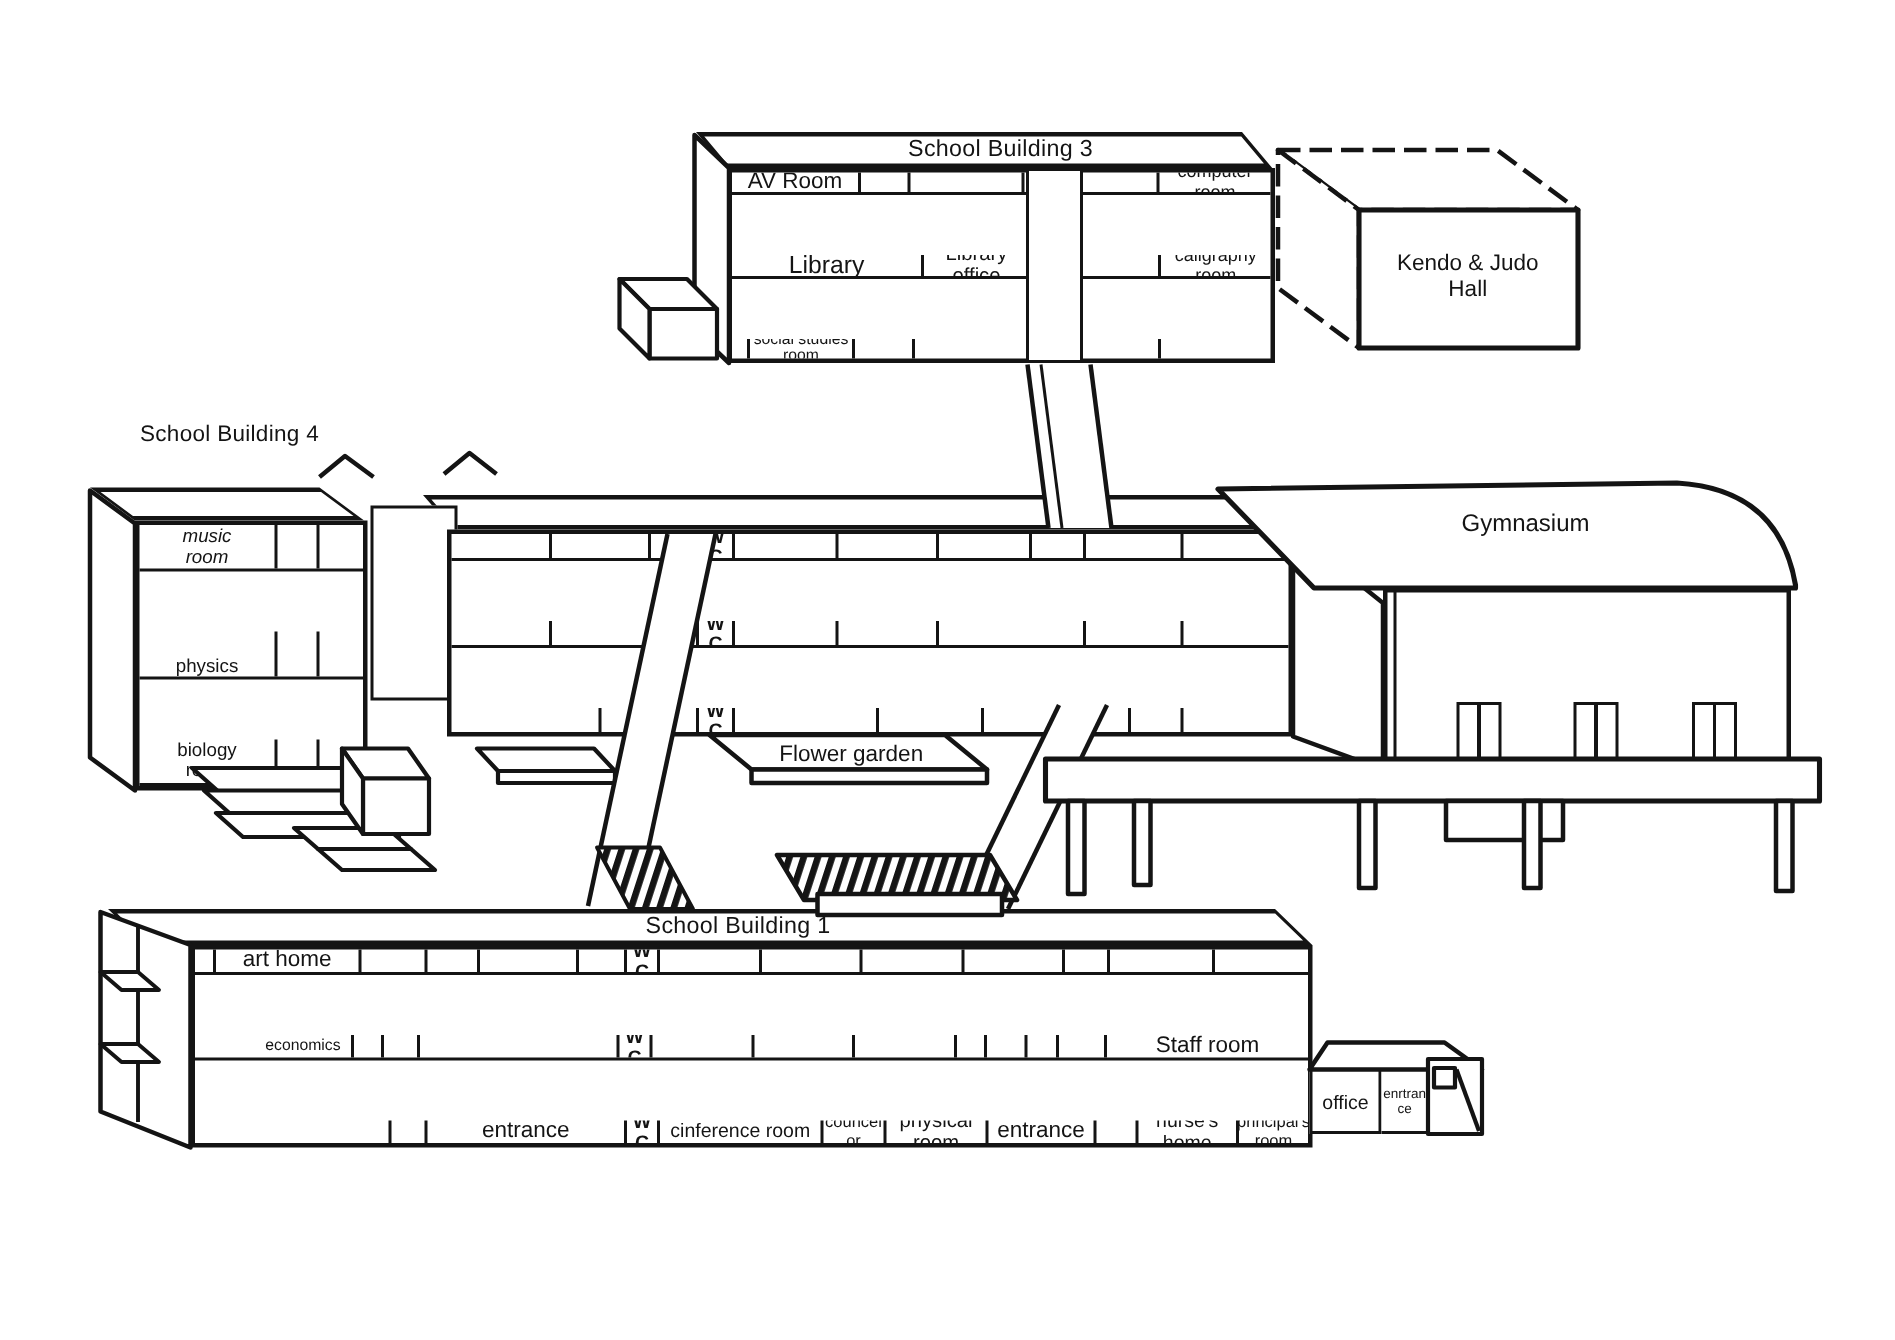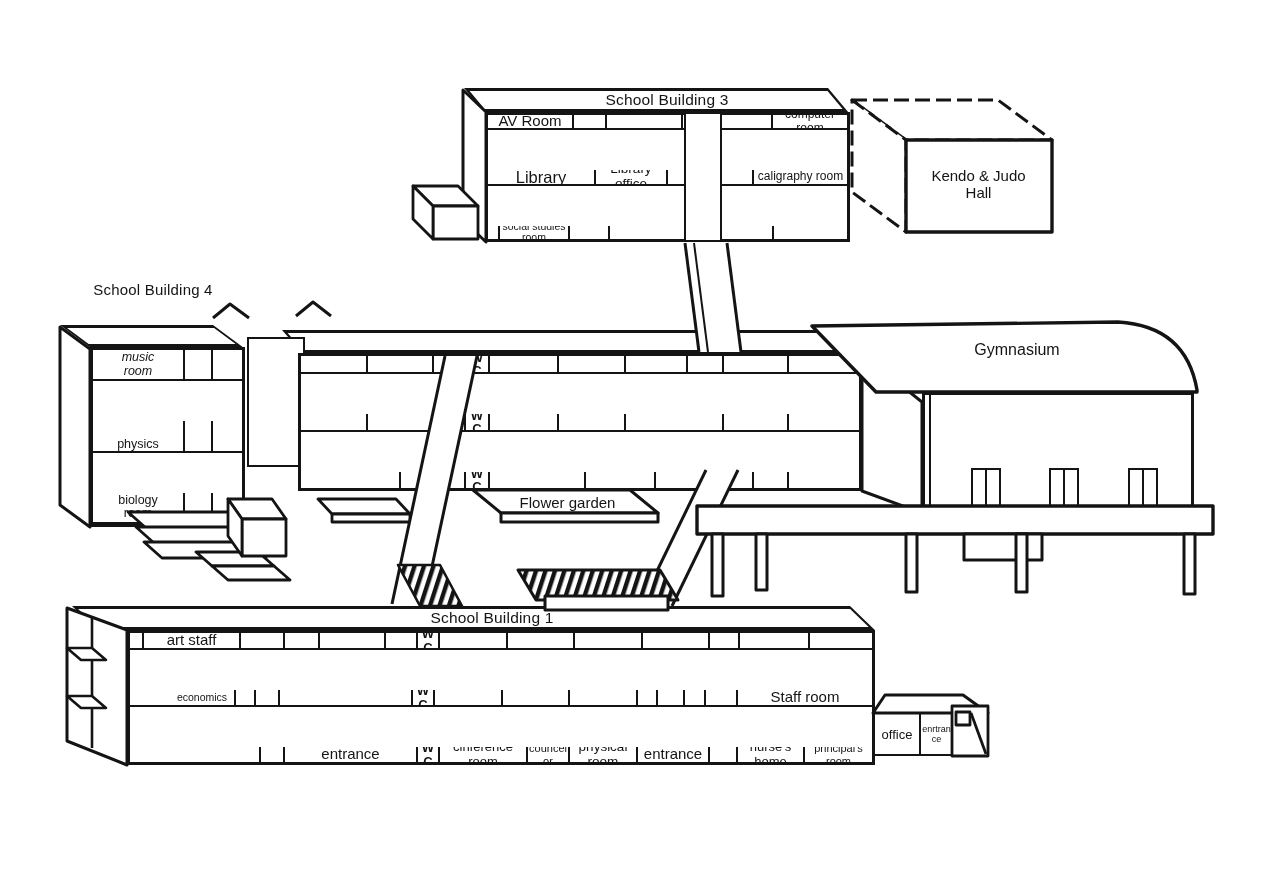--- a/index.html
+++ b/index.html
@@ -49,7 +49,7 @@
       <div class="cell fill" style="font-size:12px;">computer room</div>
     </div>
     <div class="floor">
-      <div class="cell" style="width:108px; font-size:16.5px;">Library</div>
+      <div class="cell" style="width:128px; font-size:16.5px;">Library</div>
       <div class="cell" style="width:72px; font-size:13.5px;">Library office</div>
       <div class="cell noline" style="width:32px;"></div>
       <div class="cell" style="width:54px;"></div>

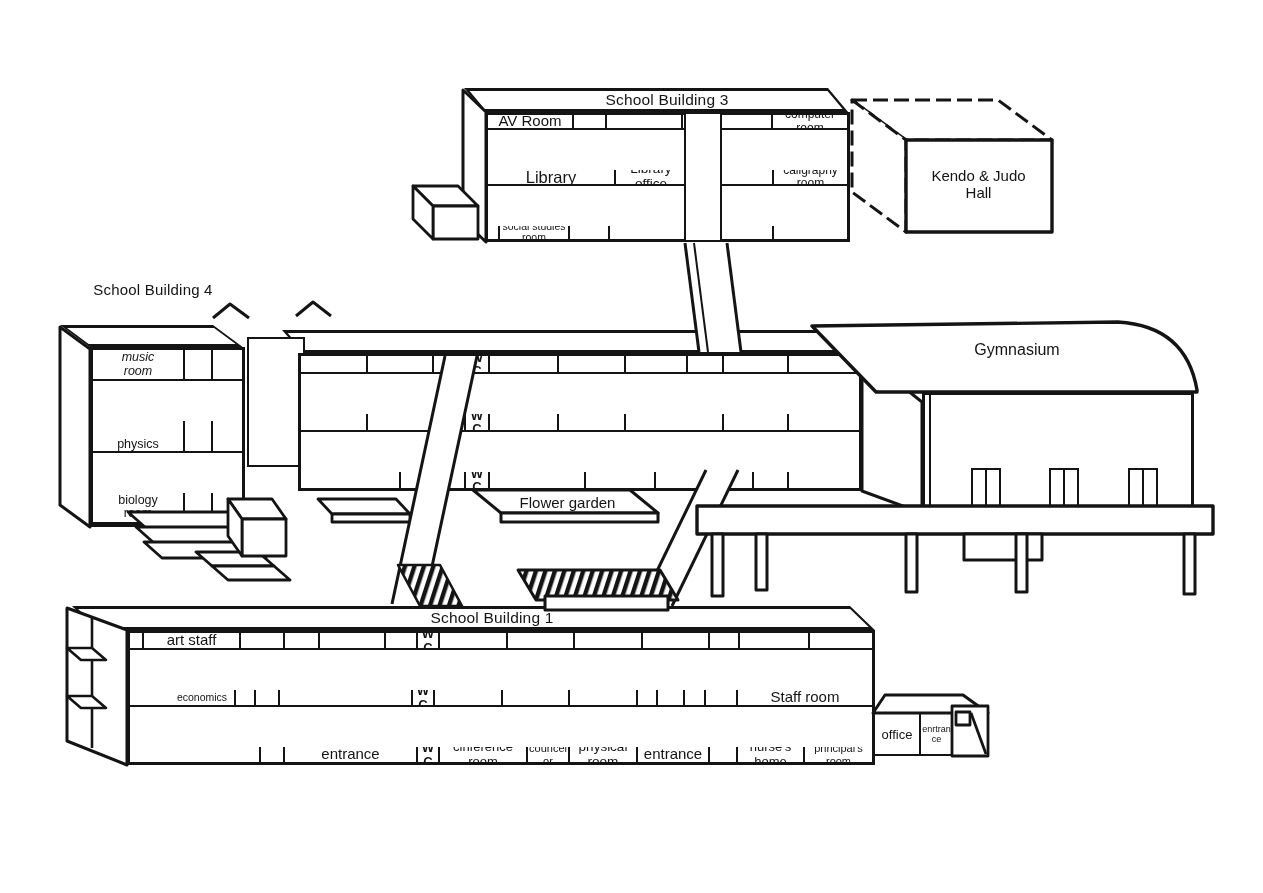--- a/index.html
+++ b/index.html
@@ -147,7 +147,7 @@
   <div class="abs face" style="left:127px; top:630px; width:748px; height:135px;">
     <div class="floor">
       <div class="cell" style="width:14px;"></div>
-      <div class="cell s" style="width:97px;">art staff</div>
+      <div class="cell s" style="width:97px;">art home</div>
       <div class="cell" style="width:44px;"></div>
       <div class="cell" style="width:35px;"></div>
       <div class="cell" style="width:66px;"></div>

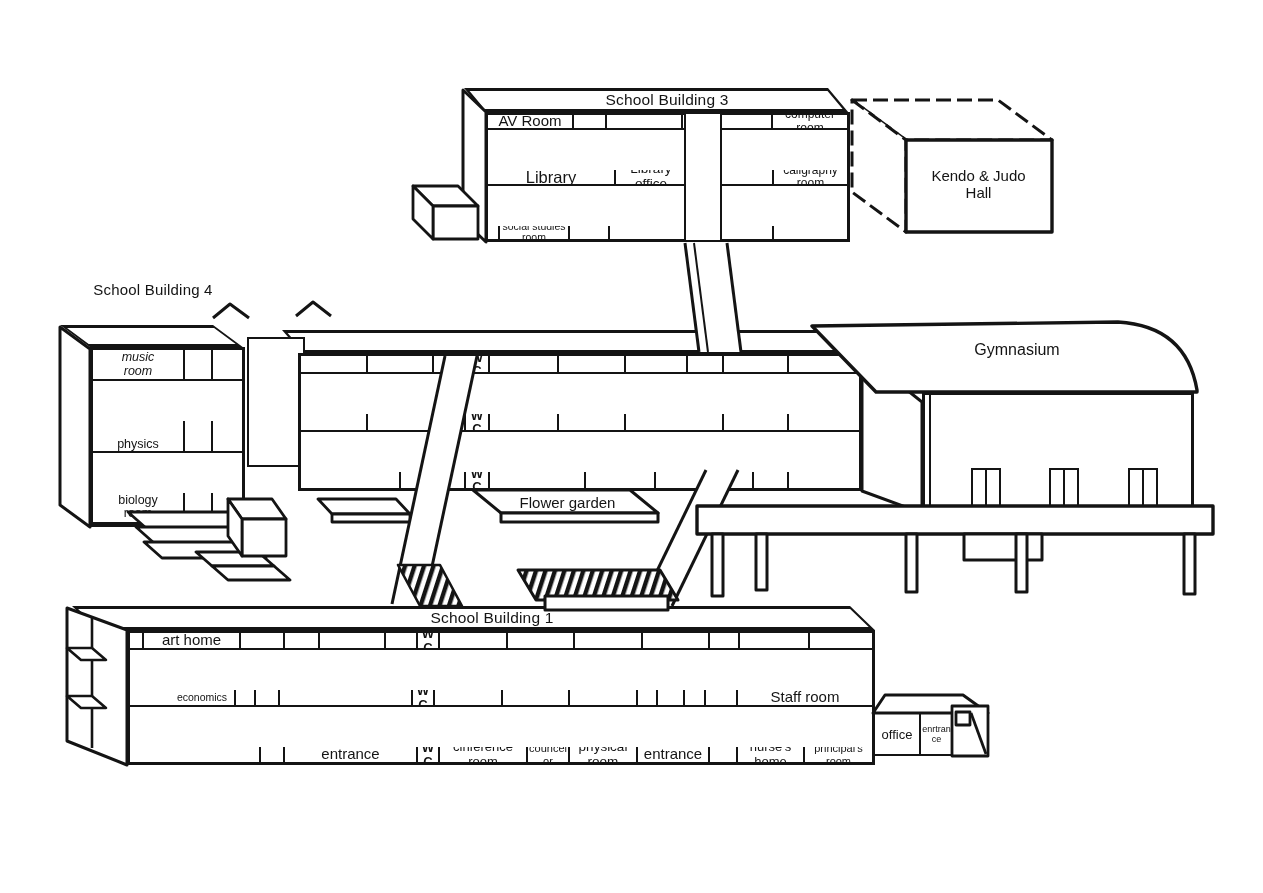--- a/index.html
+++ b/index.html
@@ -186,7 +186,7 @@
       <div class="cell" style="width:24px;"></div>
       <div class="cell s" style="width:133px;">entrance</div>
       <div class="cell wc wcbox" style="width:22px;">WC</div>
-      <div class="cell m" style="width:88px;">cinference room</div>
+      <div class="cell m" style="width:109px;">cinference room</div>
       <div class="cell narrow" style="width:42px; font-size:11px;">
           <span>councelor</span>
         </div>

